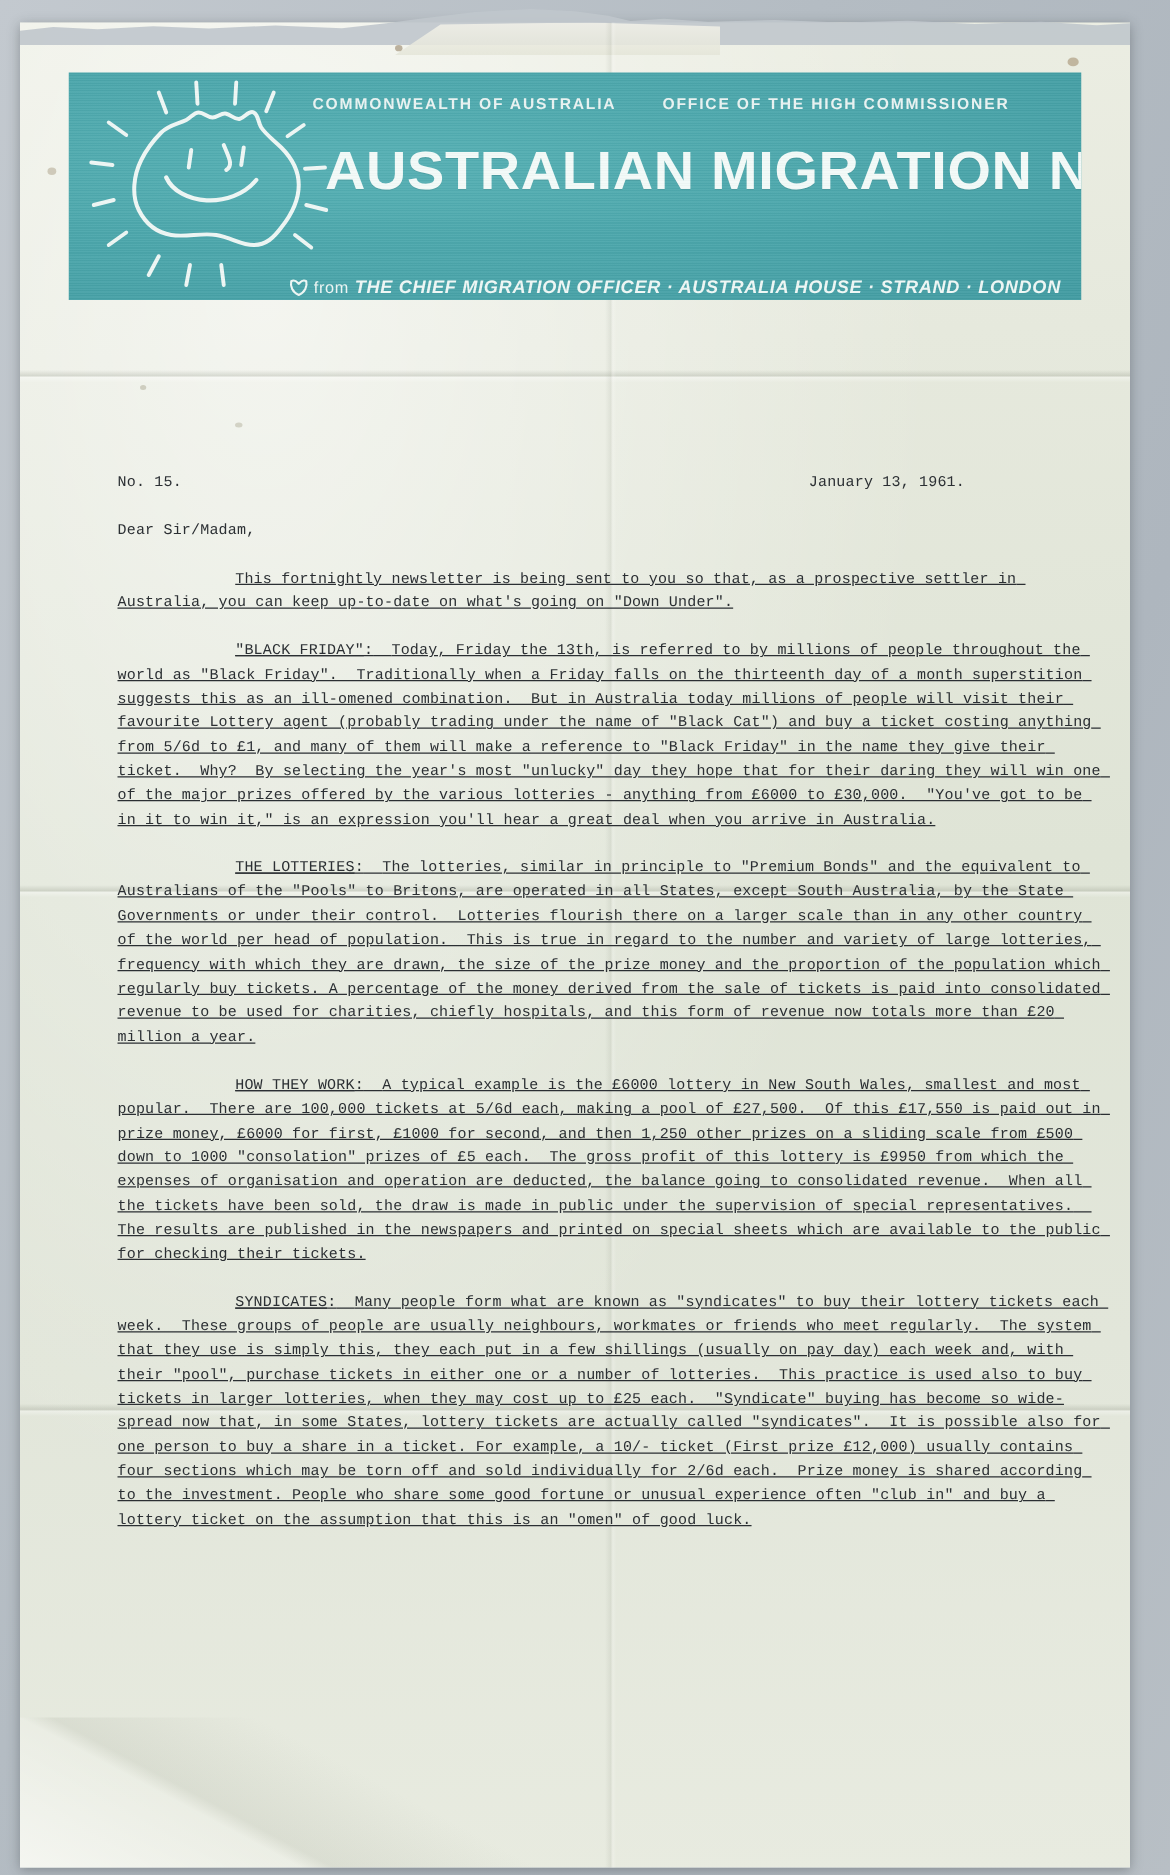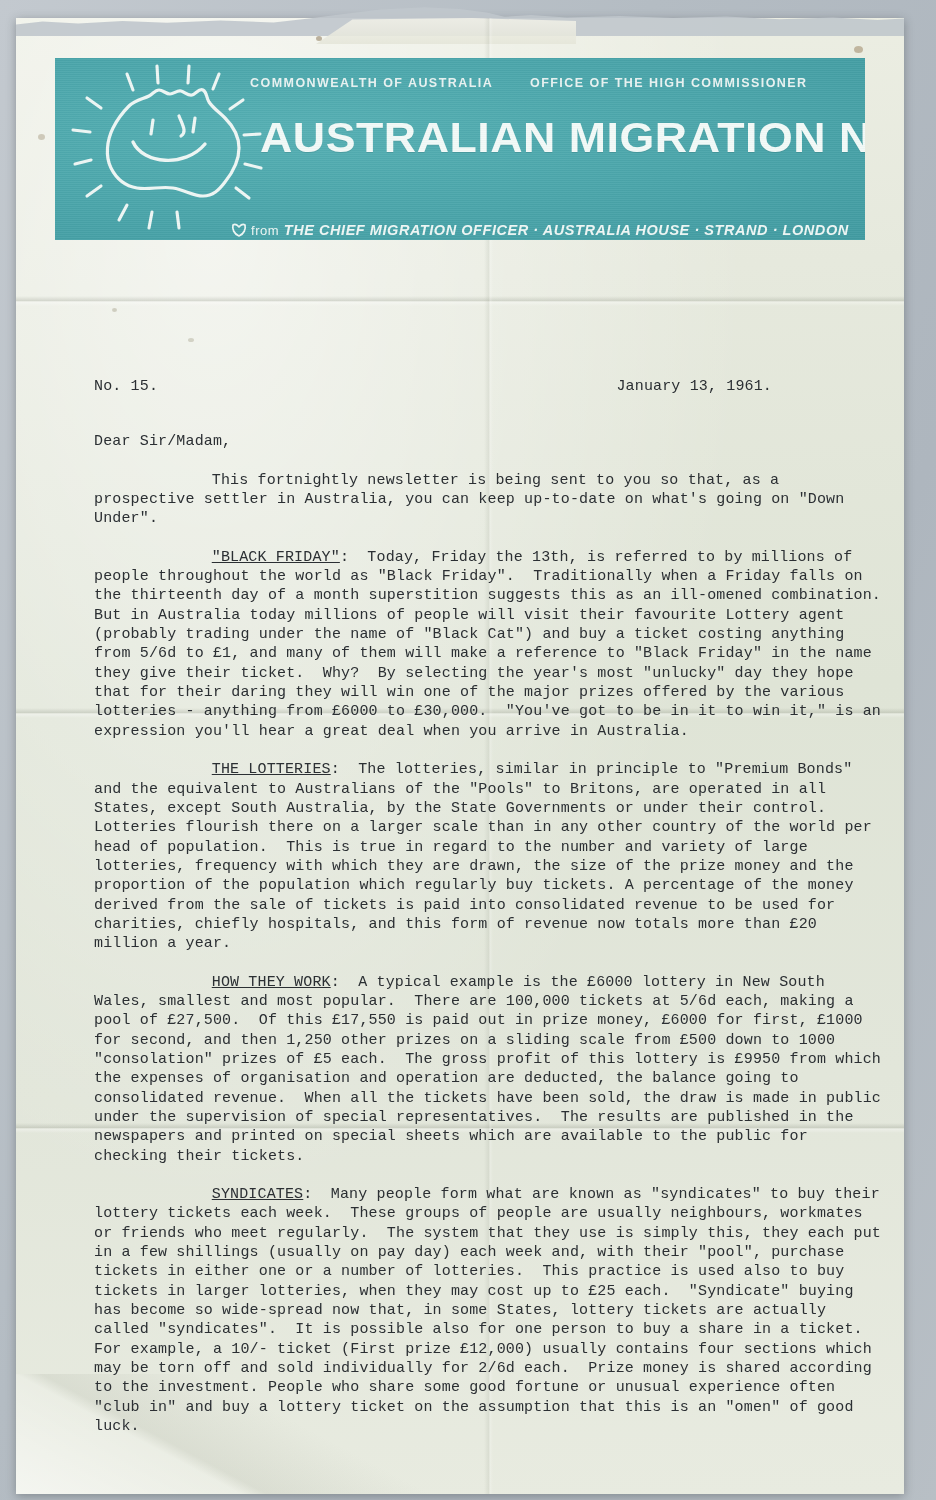--- a/index.html
+++ b/index.html
@@ -110,7 +110,7 @@
   #letter{
     position:absolute;left:78px;top:332px;width:790px;
     font-family:"Liberation Mono","DejaVu Sans Mono",monospace;
-    font-size:15px;
+    font-size:12px;
     line-height:19.35px;
     color:#2b2f33;
     letter-spacing:.15px;

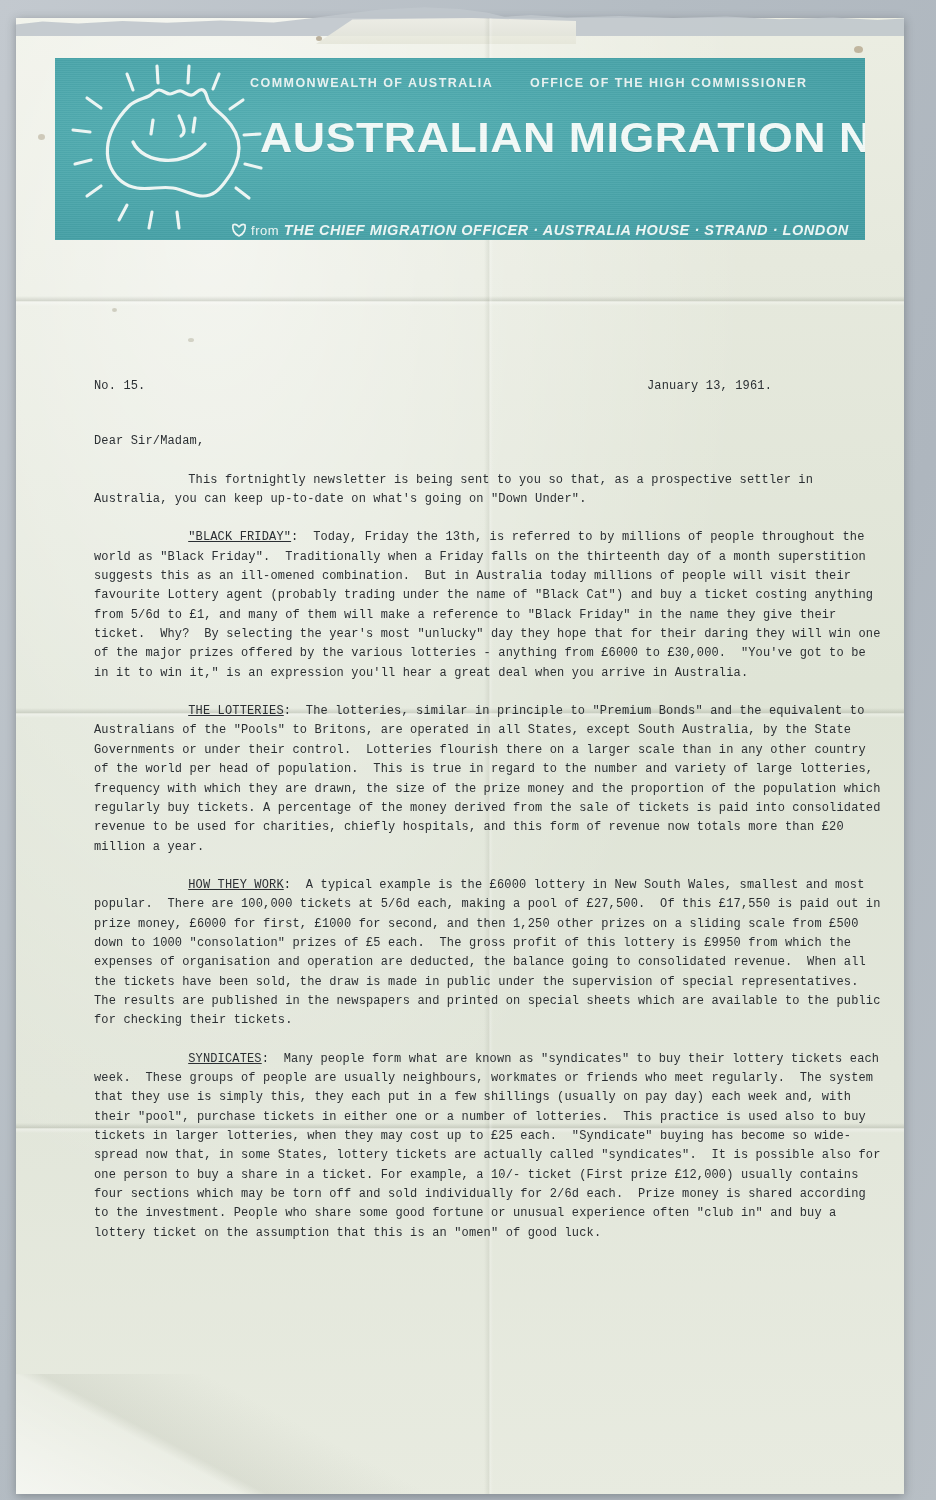--- a/index.html
+++ b/index.html
@@ -118,7 +118,7 @@
   .docrow{display:flex;justify-content:space-between;align-items:baseline;}
   #issue-no{white-space:pre;}
   #issue-date{white-space:pre;padding-right:112px;margin-top:27px;}
-  #salutation{margin-top:36px;}
+  #salutation{margin-top:19px;}
   .para{margin-top:19px;white-space:pre-wrap;}
   .hdg{text-decoration:underline;}
   .ind{display:inline-block;width:7.85em;}

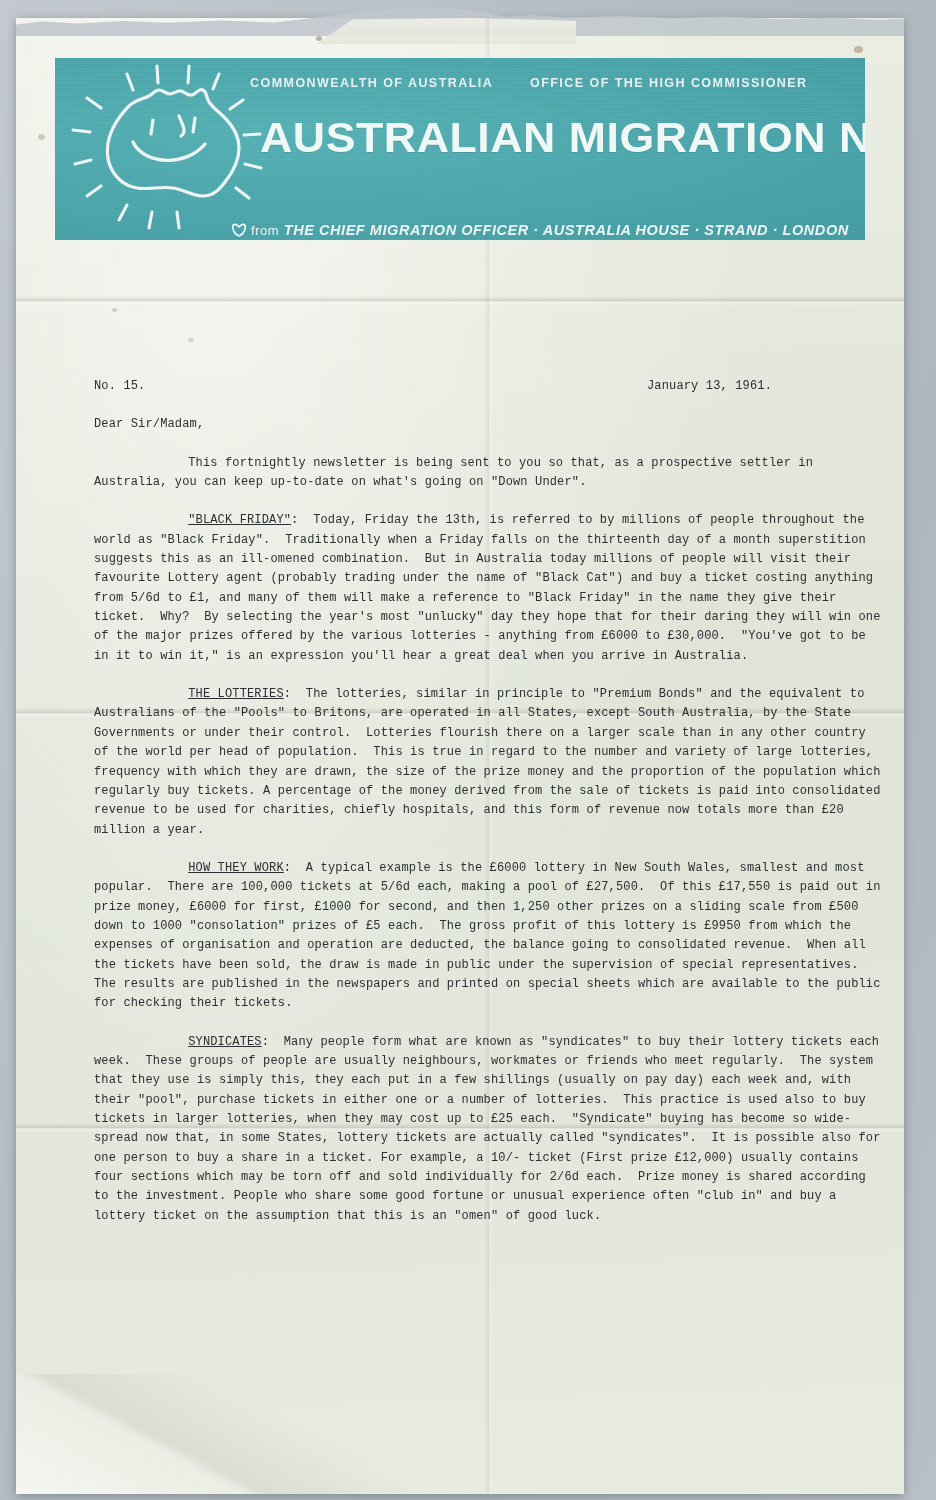--- a/index.html
+++ b/index.html
@@ -119,7 +119,7 @@
   #issue-no{white-space:pre;}
   #issue-date{white-space:pre;padding-right:112px;margin-top:27px;}
   #salutation{margin-top:19px;}
-  .para{margin-top:19px;white-space:pre-wrap;}
+  .para{margin-top:19px;white-space:pre-wrap;text-decoration:underline;}
   .hdg{text-decoration:underline;}
   .ind{display:inline-block;width:7.85em;}
 </style>

